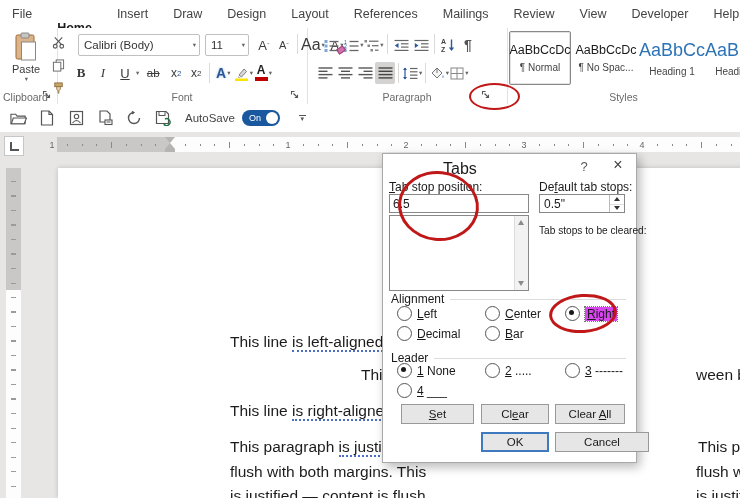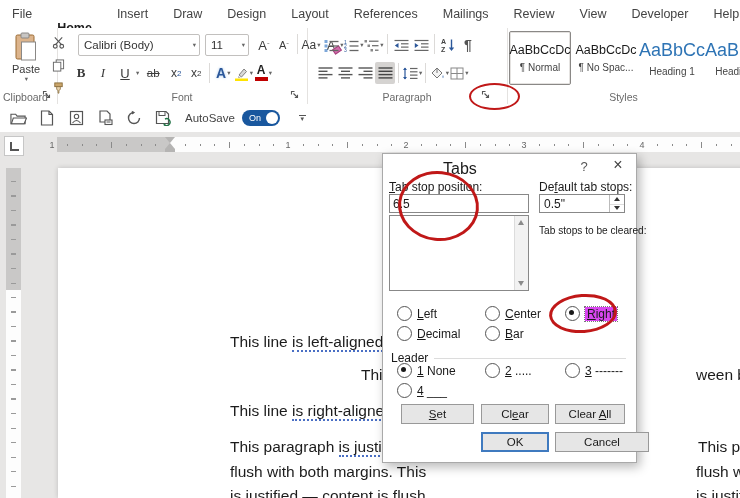--- a/index.html
+++ b/index.html
@@ -183,7 +183,7 @@
       </span>
       <span class="vsep"></span>
       <span class="rbtn">
-        <span style="font-size:12px;">Aa</span>
+        <span style="font-size:16px;">Aa</span>
           <span class="chev">▾</span>
       </span>
       <span class="rbtn" style="position:relative;">

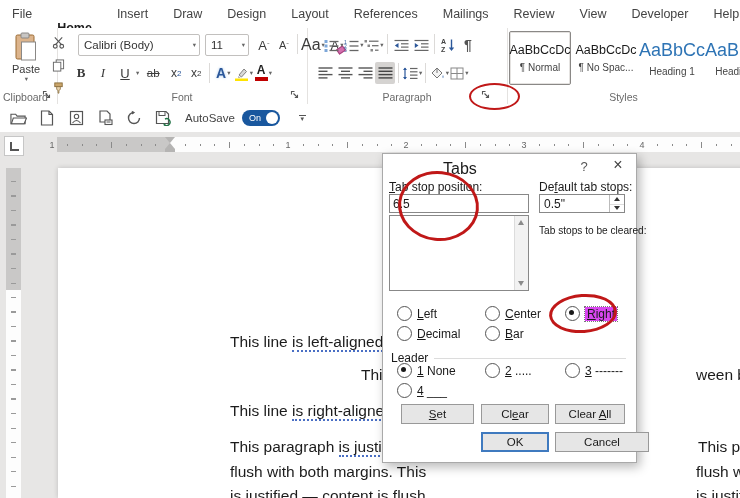--- a/index.html
+++ b/index.html
@@ -556,6 +556,10 @@
 
   <div class="dlbl" style="left:156px;top:70px;font-size:11px;transform:scaleX(.92);transform-origin:left;">Tab stops to be cleared:</div>
 
+  <div class="fieldset-line" style="top:138px;">
+    <span>Alignment</span>
+      <span class="fl"></span>
+  </div>
   <div id="alignment-options" style="top:152px;">
       <div class="radio-opt" style="left: 8px; top: 0px;">
         <span class="rb"></span>

